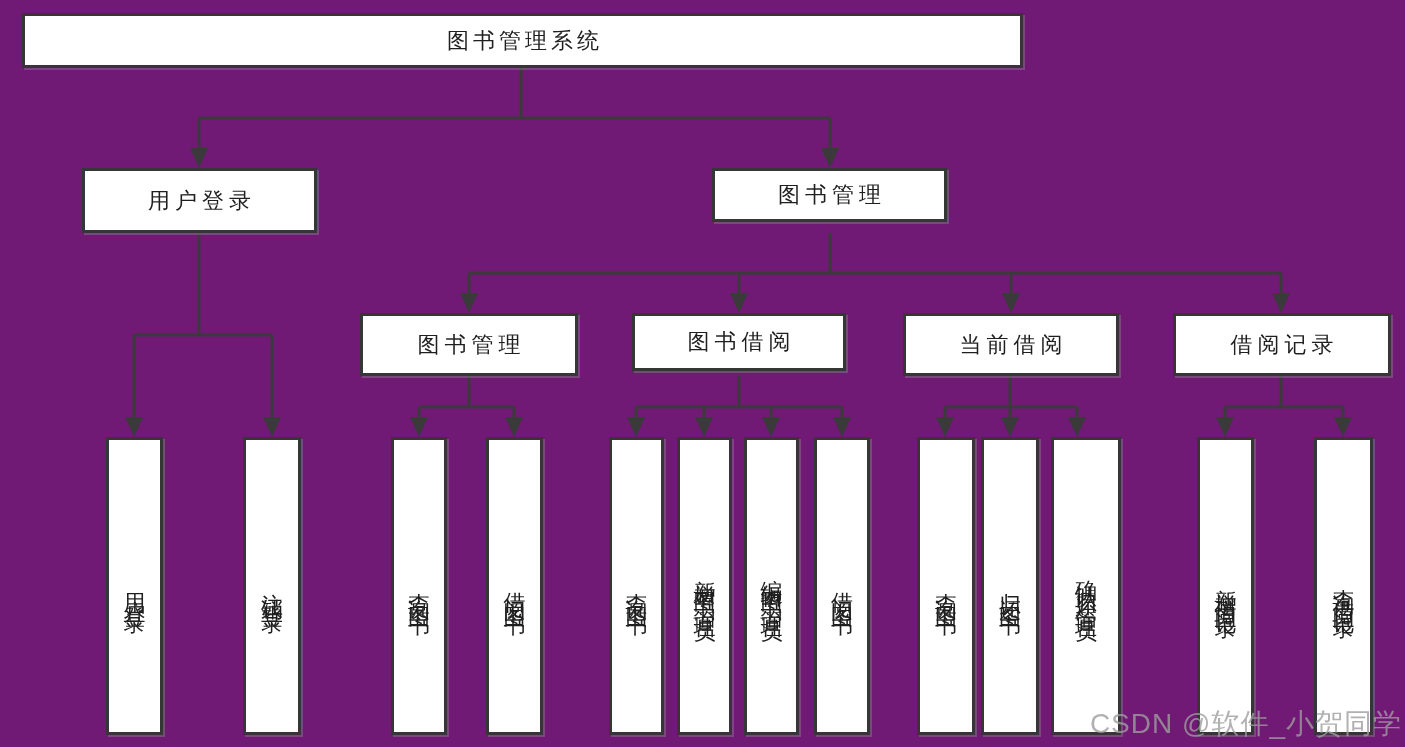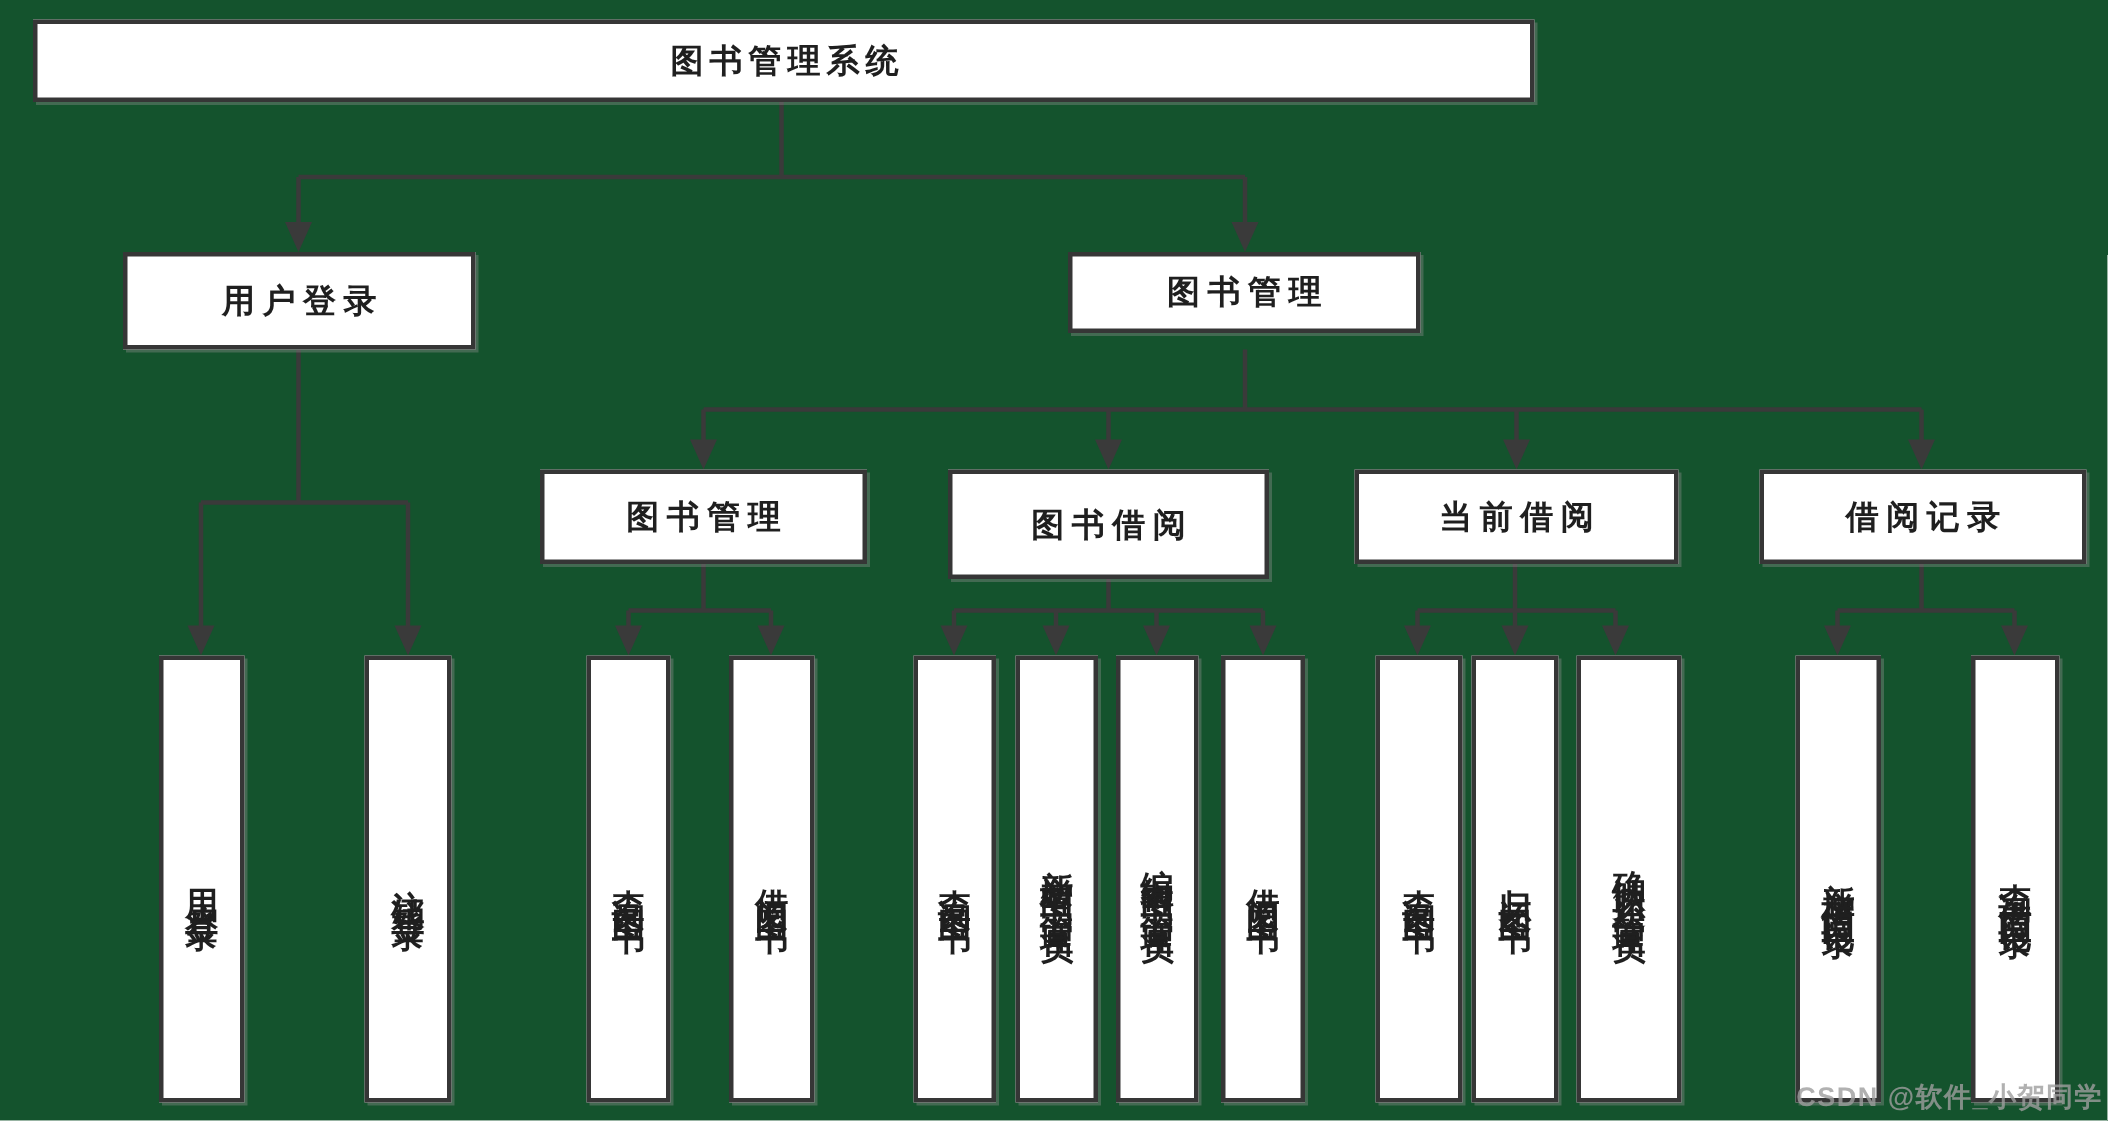--- a/index.html
+++ b/index.html
@@ -7,11 +7,10 @@
     position: relative;
     width: 1405px;
     height: 747px;
-    background: #14532d;
+    background: #701a75;
     font-family: "Liberation Sans", sans-serif;
     color: #1f1f1f;
     overflow: hidden;
-    font-weight: bold;
   }
   svg.wires { position: absolute; left: 0; top: 0; }
   .box {

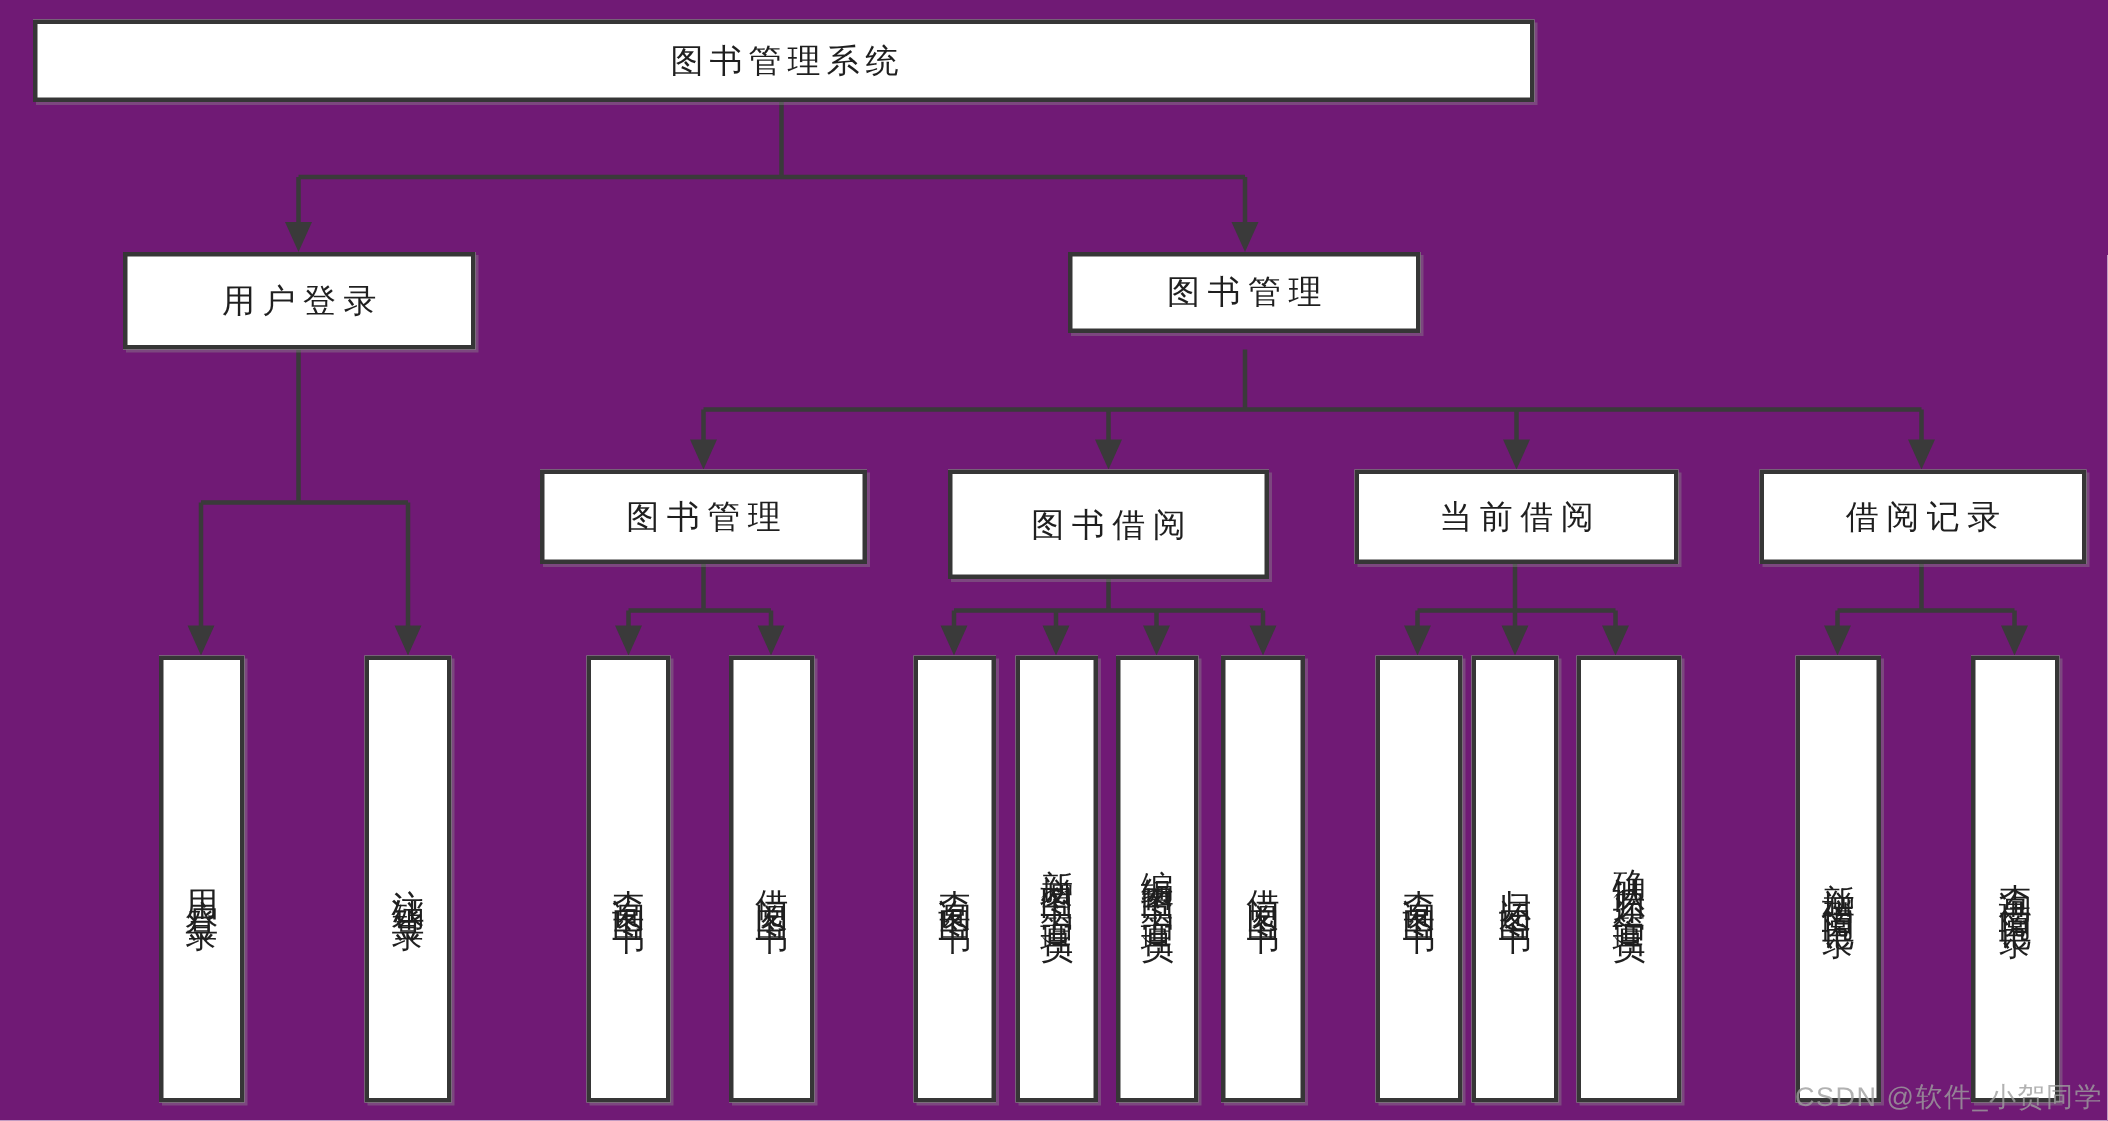--- a/index.html
+++ b/index.html
@@ -110,7 +110,7 @@
   <div class="box h" style="left:360px;top:313px;width:218px;height:63px">
     <span class="label">图书管理</span>
   </div>
-  <div class="box h" style="left:632px;top:313px;width:214px;height:73px">
+  <div class="box h" style="left:632px;top:313px;width:214px;height:58px">
     <span class="label">图书借阅</span>
   </div>
   <div class="box h" style="left:1173px;top:313px;width:218px;height:63px">

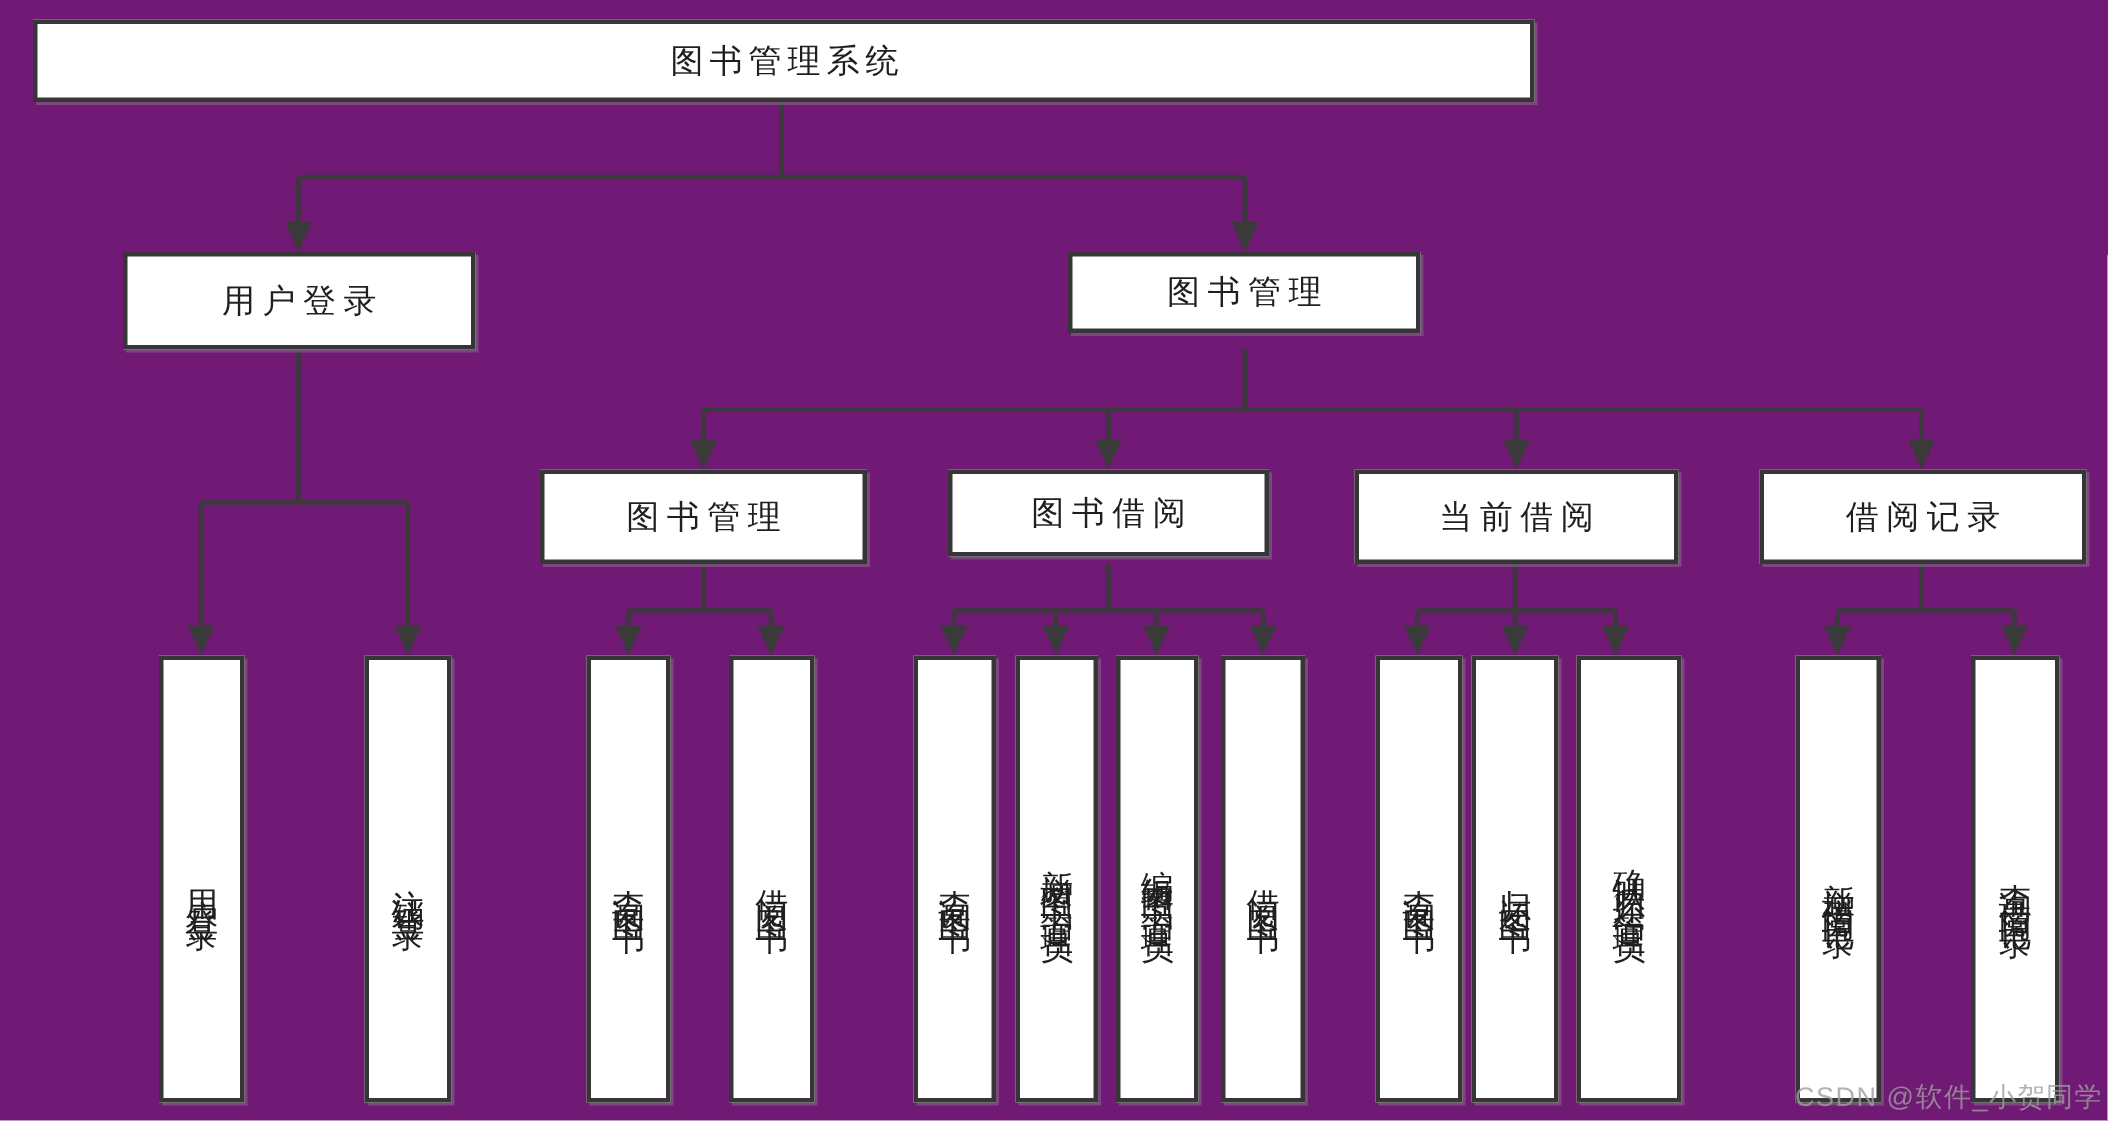--- a/index.html
+++ b/index.html
@@ -44,7 +44,7 @@
     position: absolute;
     right: 3px;
     bottom: 4px;
-    font-size: 18px;
+    font-size: 28px;
     letter-spacing: 1px;
     color: #9e9e9e;
     opacity: 0.8;

